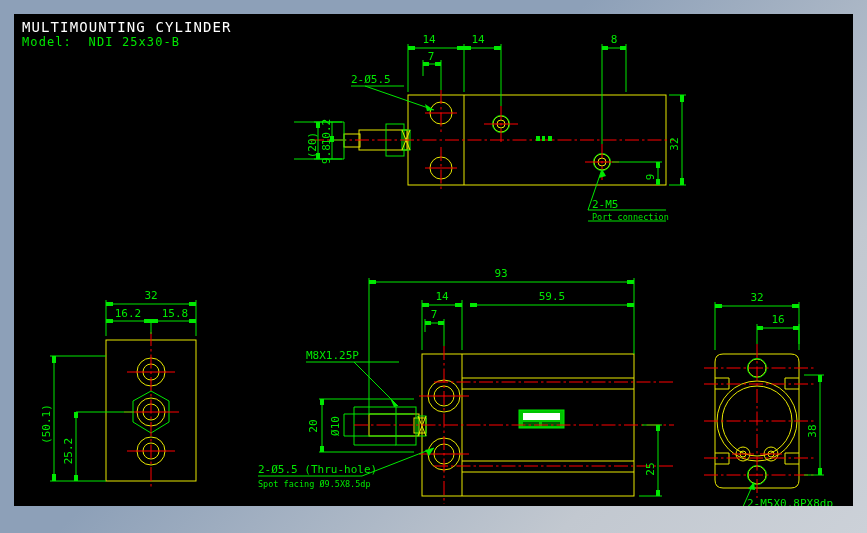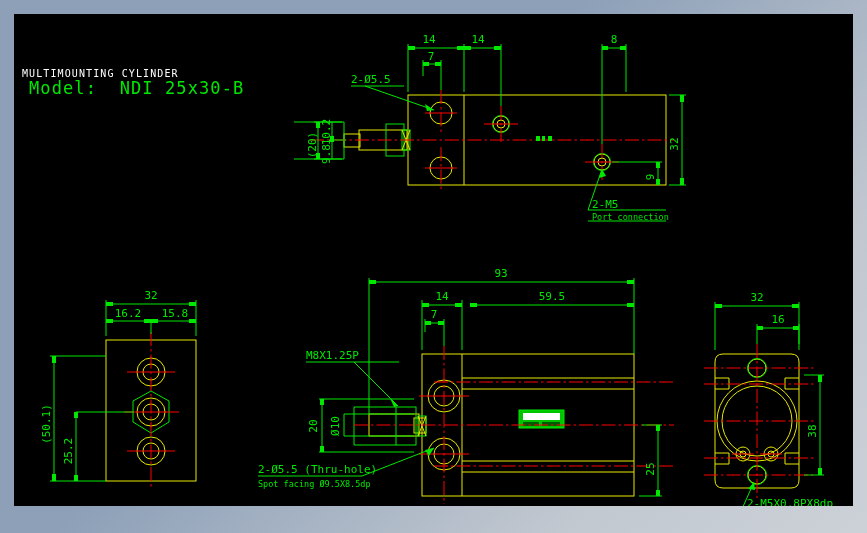--- a/index.html
+++ b/index.html
@@ -20,7 +20,7 @@
   }
   
   #titleblock{position:absolute;left:8px;top:6px;line-height:15px;}
-  .t-main{color:#ffffff;font-size:10px;letter-spacing:1.1px;white-space:pre;margin-top:46px;}
+  .t-main{color:#ffffff;font-size:14px;letter-spacing:1.1px;white-space:pre;}
   .t-sub{color:#00e800;font-size:17px;letter-spacing:1.1px;white-space:pre;margin-left:7px;}
 
   

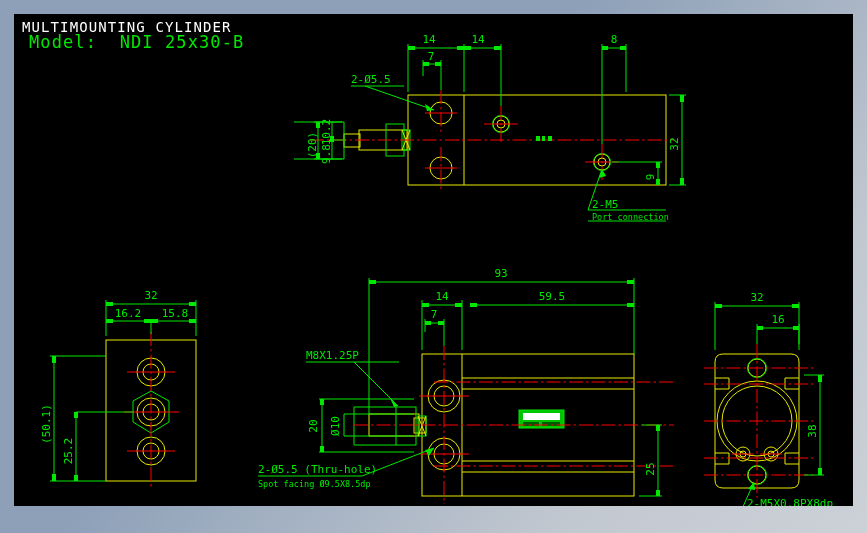--- a/index.html
+++ b/index.html
@@ -21,7 +21,7 @@
   
   #titleblock{position:absolute;left:8px;top:6px;line-height:15px;}
   .t-main{color:#ffffff;font-size:14px;letter-spacing:1.1px;white-space:pre;}
-  .t-sub{color:#00e800;font-size:17px;letter-spacing:1.1px;white-space:pre;margin-left:7px;}
+  .t-sub{color:#00e800;font-size:12px;letter-spacing:1.1px;white-space:pre;}
 
   
   .lyr{position:absolute;left:0;top:0;width:839px;height:492px;overflow:visible;text-decoration:underline;}

